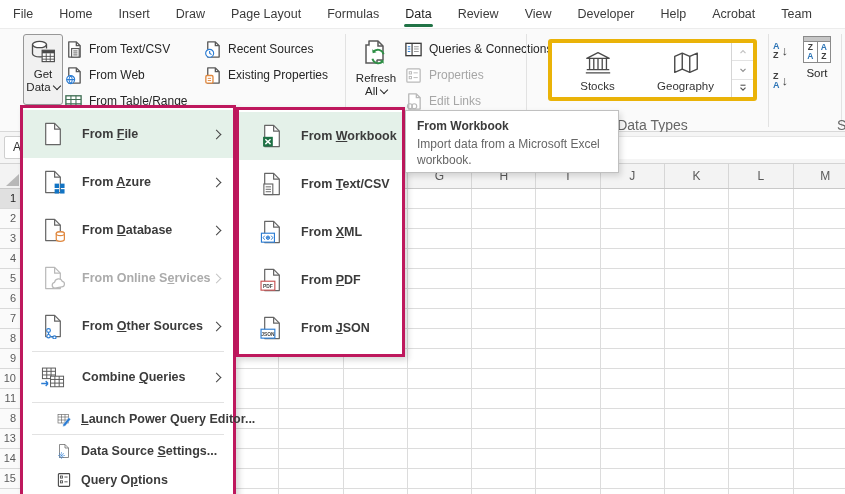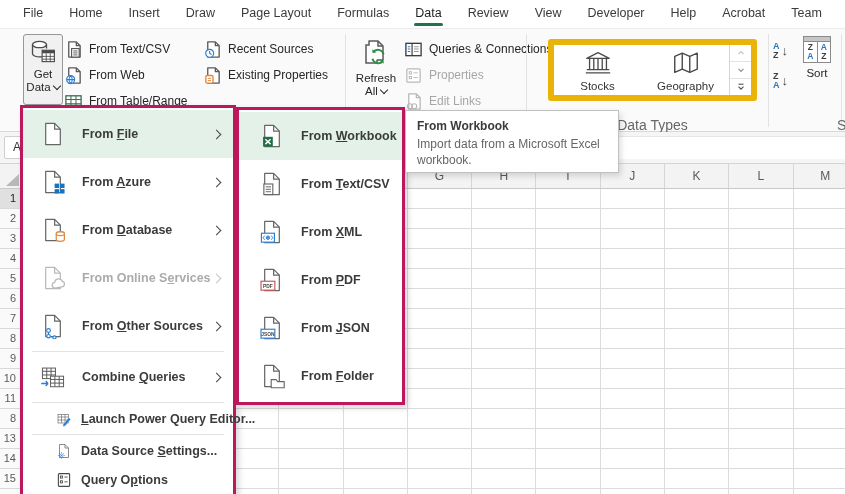--- a/index.html
+++ b/index.html
@@ -8,7 +8,7 @@
 
   
   .menubar{position:absolute;left:0;top:0;width:845px;height:28px;background:#fff;
-           display:flex;align-items:flex-start;padding-left:10px;box-sizing:border-box;}
+           display:flex;align-items:center;box-sizing:border-box;}
   .rtab{padding:0 13px;font-size:12.5px;color:#3b3b3b;line-height:27px;position:relative;white-space:nowrap;}
   .rtab.active{color:#1e1e1e;}
   .rtab.active::after{content:"";position:absolute;left:12px;right:12px;bottom:1px;height:3px;

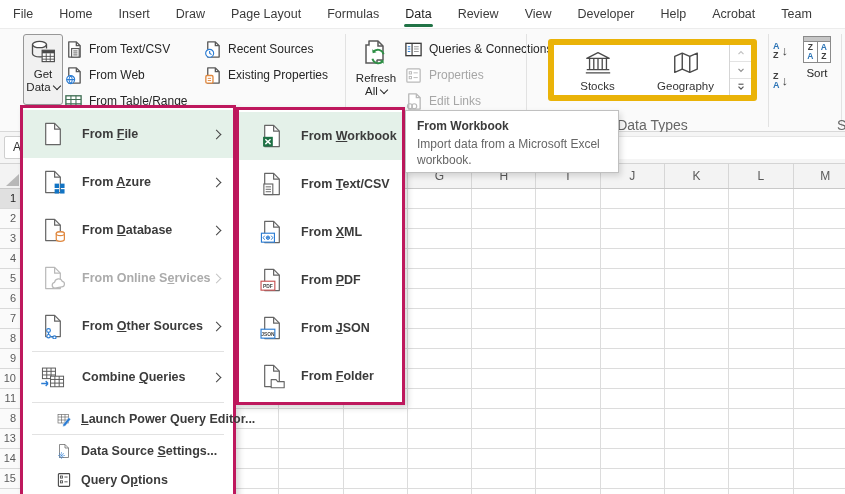--- a/index.html
+++ b/index.html
@@ -36,7 +36,7 @@
   .ra1{line-height:14px;margin-top:2px;}
   .ra2{line-height:13px;display:flex;align-items:center;gap:3px;}
   .gallery{position:absolute;left:548px;top:10px;width:209px;height:62px;background:#fff;
-        border:6px solid #eab308;border-radius:3px;box-sizing:border-box;display:flex;}
+        border:4px solid #eab308;border-radius:3px;box-sizing:border-box;display:flex;}
   .gitems{flex:1;display:flex;justify-content:center;gap:8px;}
   .gitem{width:80px;display:flex;flex-direction:column;align-items:center;justify-content:center;
         font-size:11.5px;color:#333;}

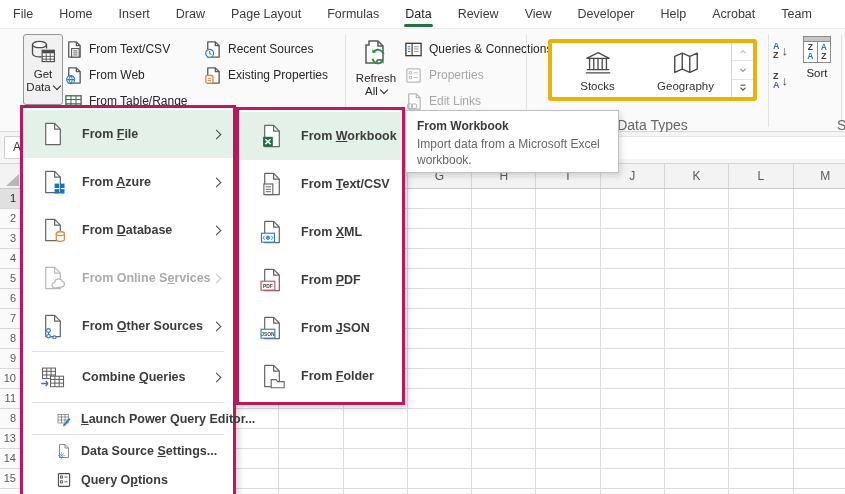--- a/index.html
+++ b/index.html
@@ -594,16 +594,6 @@
         </span>
         <span class="mil"><span>From </span><span class="ak">J</span><span>SON</span></span>
       </div>
-      <div class="mi sub">
-        <span class="mic">
-          <svg viewBox="0 0 32 32">
-            <path d="M7 3h11l7 7v19H7z" fill="#fff" stroke="#666" stroke-width="1.5" stroke-linejoin="round"></path>
-            <path d="M18 3v7h7" fill="none" stroke="#666" stroke-width="1.5" stroke-linejoin="round"></path>
-            <path d="M15 20.5h6l2 2.4h8v7.6H15z" fill="#fff" stroke="#666" stroke-width="1.4" stroke-linejoin="round"></path>
-          </svg>
-        </span>
-        <span class="mil"><span>From </span><span class="ak">F</span><span>older</span></span>
-      </div>
     </div>
 
   <div class="tooltip">

